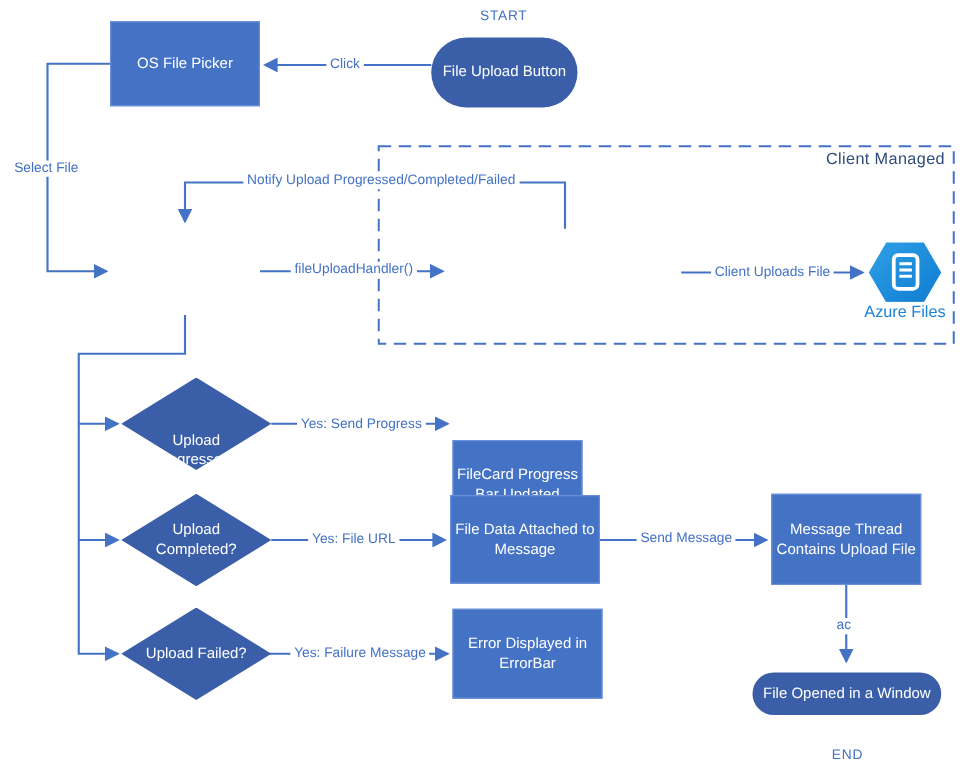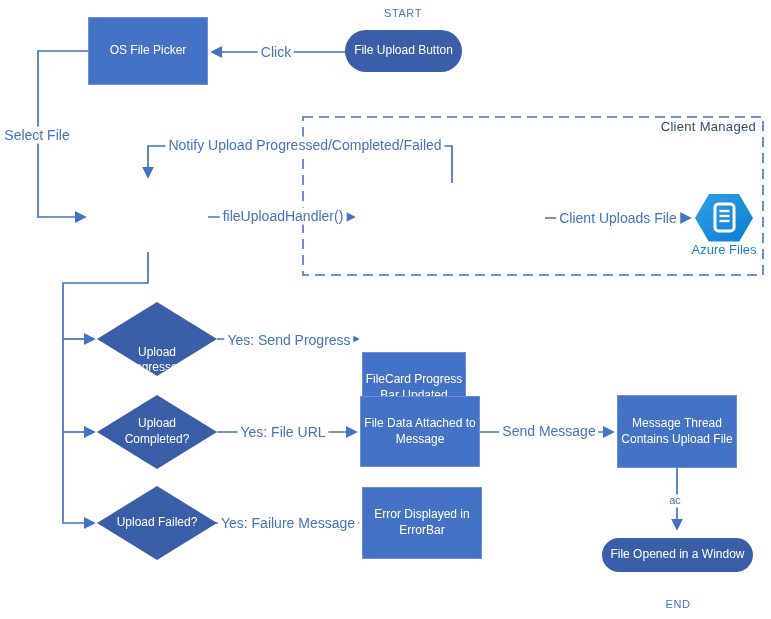--- a/index.html
+++ b/index.html
@@ -30,7 +30,7 @@
   .node .txt{display:block;}
   .edge-label{
     position:absolute;z-index:3;transform:translate(-50%,-50%);
-    color:var(--label-text);font-size:14px;white-space:nowrap;
+    color:var(--label-text);font-size:11px;white-space:nowrap;
     background:#ffffff;padding:0 3px;line-height:1.2;
   }
   .terminal-label{

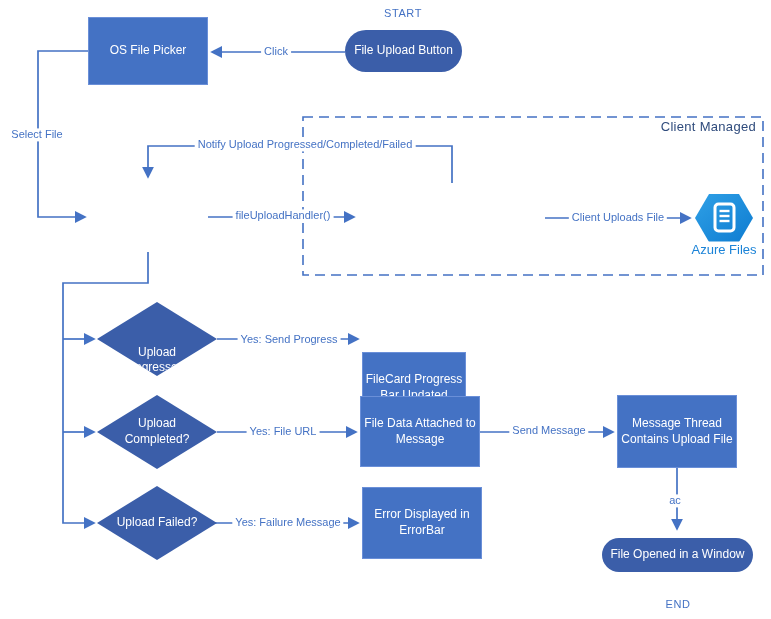--- a/index.html
+++ b/index.html
@@ -79,7 +79,7 @@
     </g>
   </svg>
 
-  <div class="node stadium" style="left:345px;top:30px;width:117px;height:42px;">
+  <div class="node stadium" style="left:345px;top:30px;width:117px;height:56px;">
     <span class="txt">File Upload Button</span>
   </div>
 

